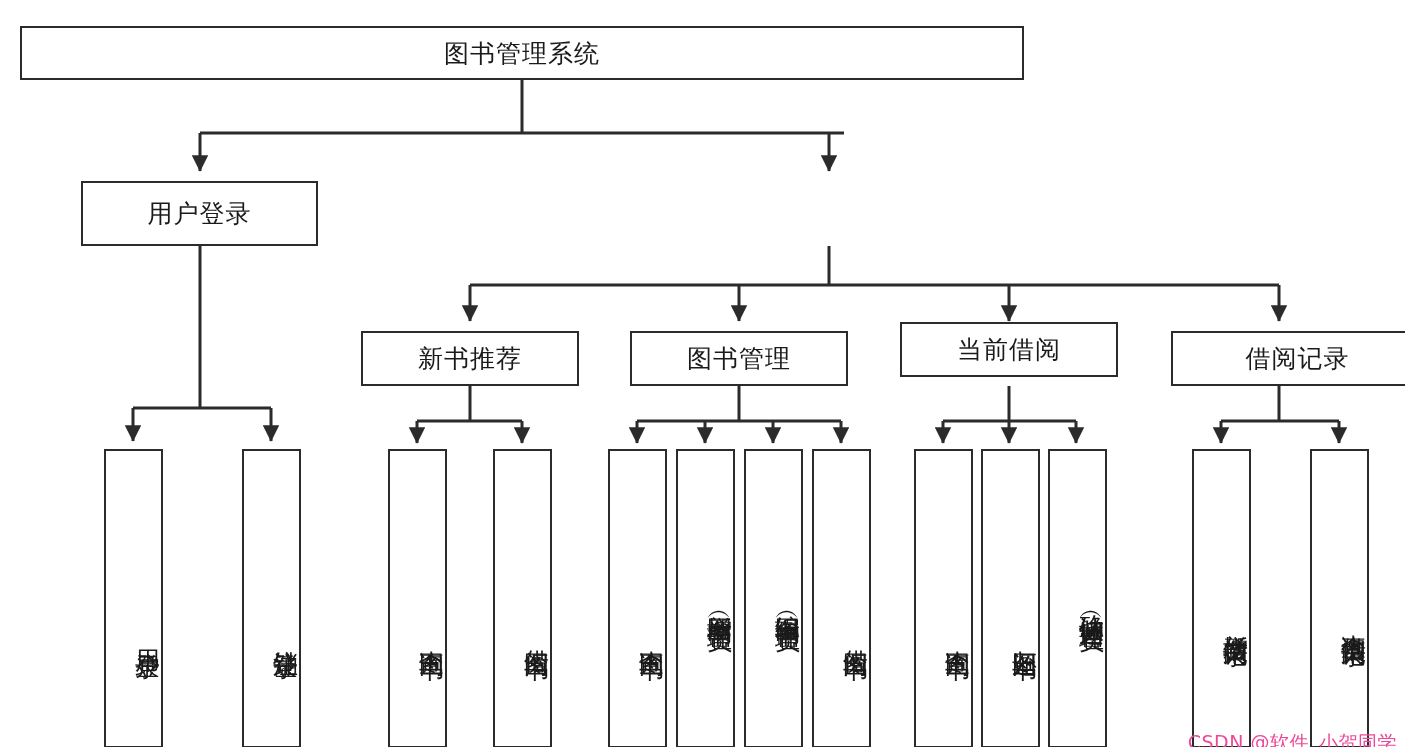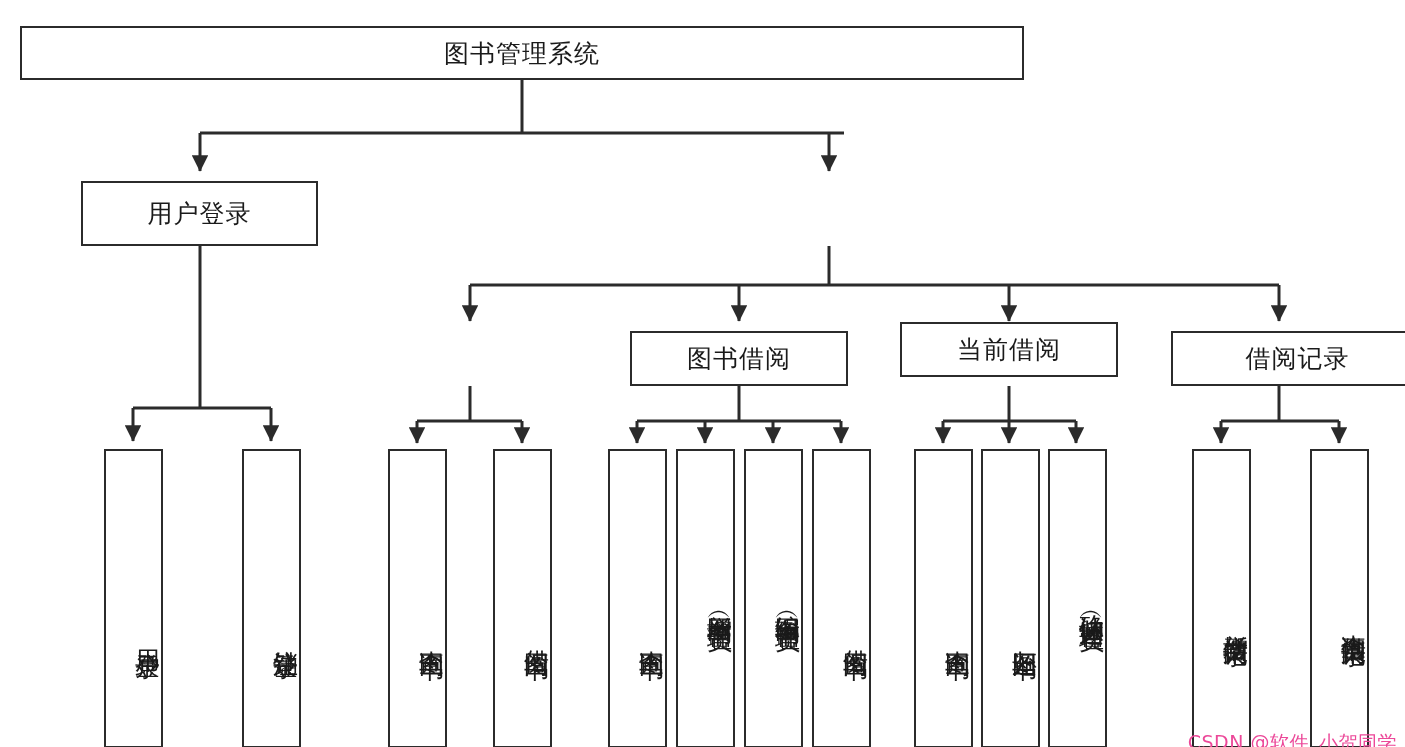--- a/index.html
+++ b/index.html
@@ -85,6 +85,9 @@
     <span class="lbl">用户登录</span>
   </div>
 
+  <div class="node horiz" style="left:361px;top:318px;width:218px;height:55px;">
+    <span class="lbl">新书推荐</span>
+  </div>
   <div class="node horiz" style="left:630px;top:318px;width:218px;height:55px;">
     <span class="lbl">图书借阅</span>
   </div>

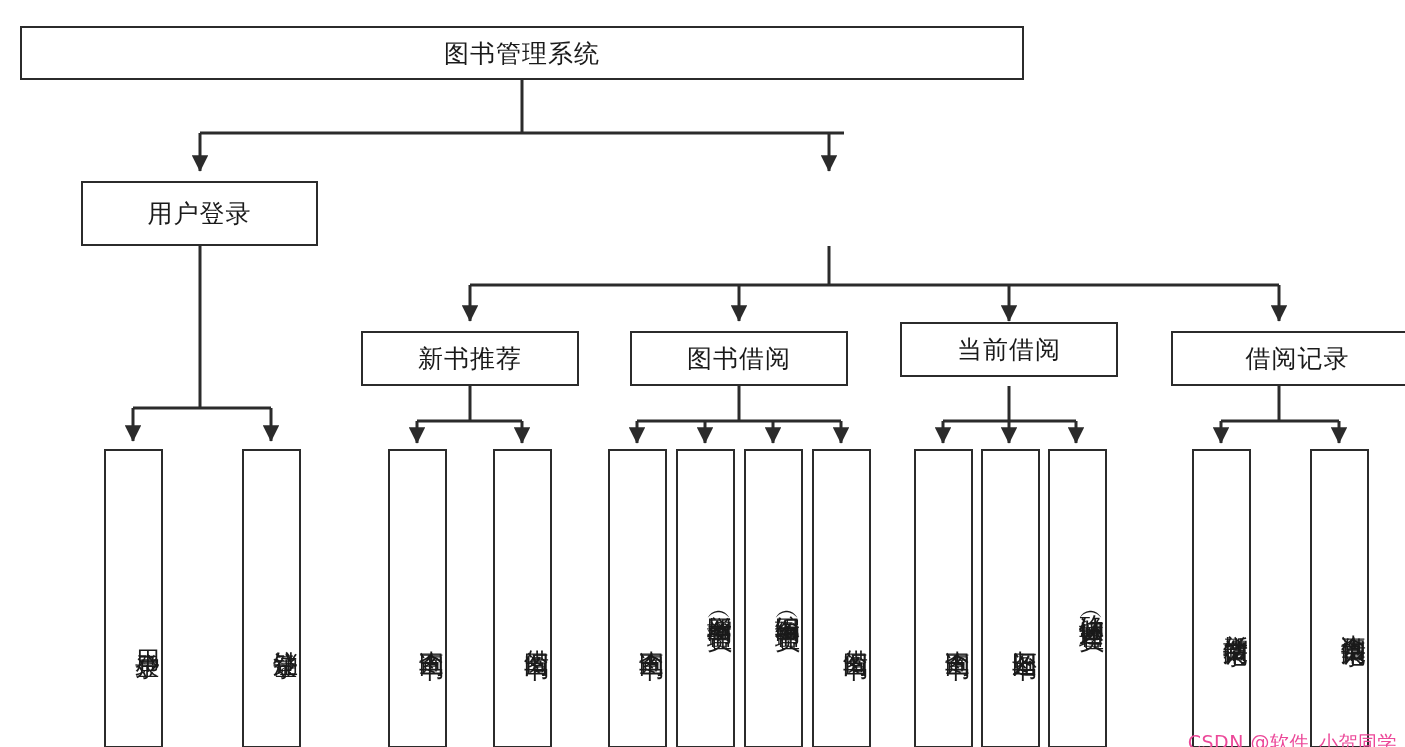--- a/index.html
+++ b/index.html
@@ -89,7 +89,7 @@
     <span class="lbl">新书推荐</span>
   </div>
   <div class="node horiz" style="left:630px;top:318px;width:218px;height:55px;">
-    <span class="lbl">图书借阅</span>
+    <span class="lbl">图书管理</span>
   </div>
   <div class="node horiz" style="left:900px;top:309px;width:218px;height:55px;">
     <span class="lbl">当前借阅</span>

